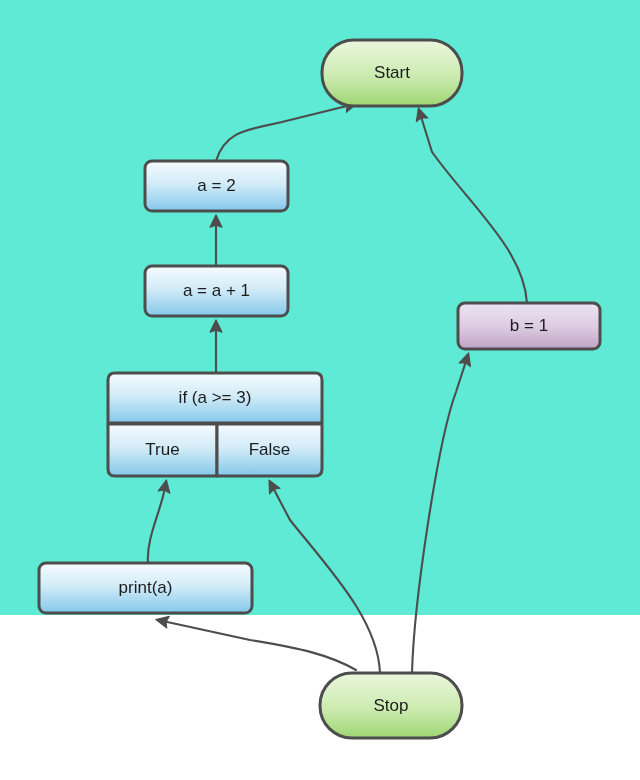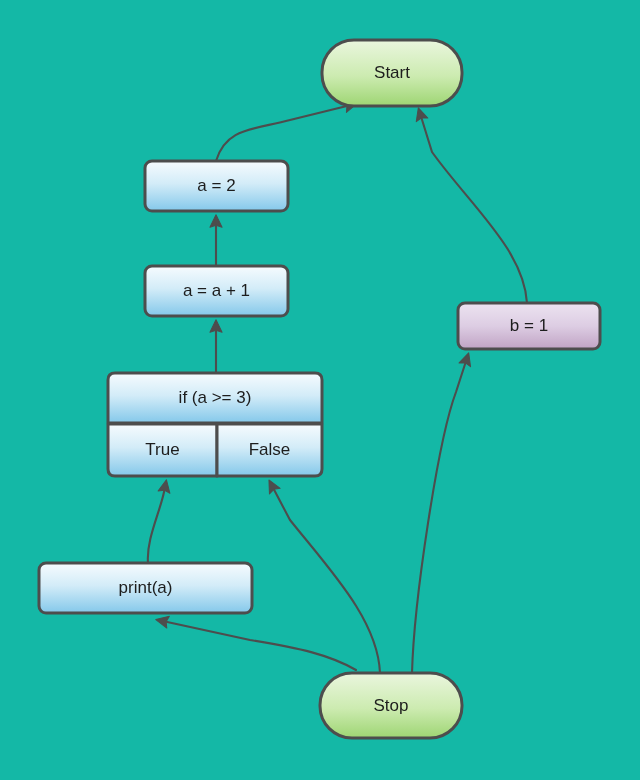--- a/index.html
+++ b/index.html
@@ -16,8 +16,8 @@
   #canvas {
     position: relative;
     width: 640px;
-    height: 780px;
-    background: #14b8a6;
+    height: 615px;
+    background: #5eead4;
   }
   svg.flow {
     position: absolute;

